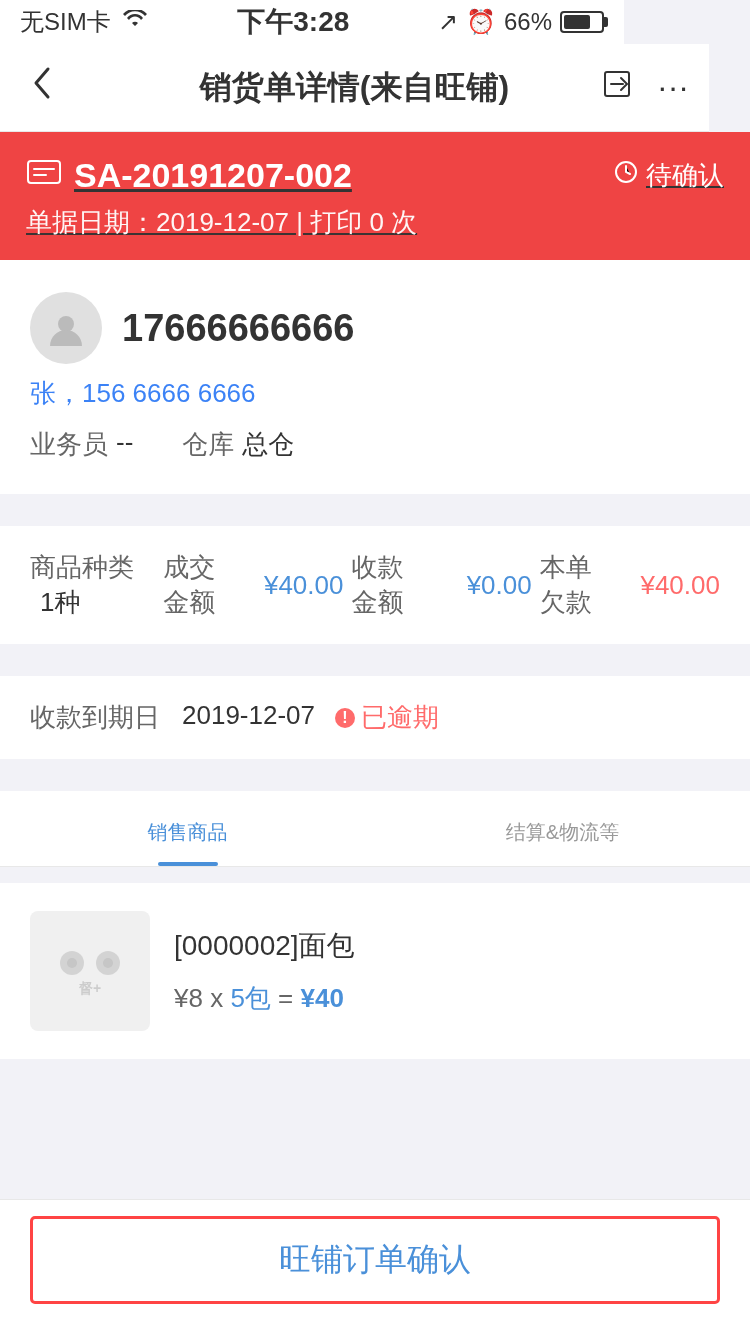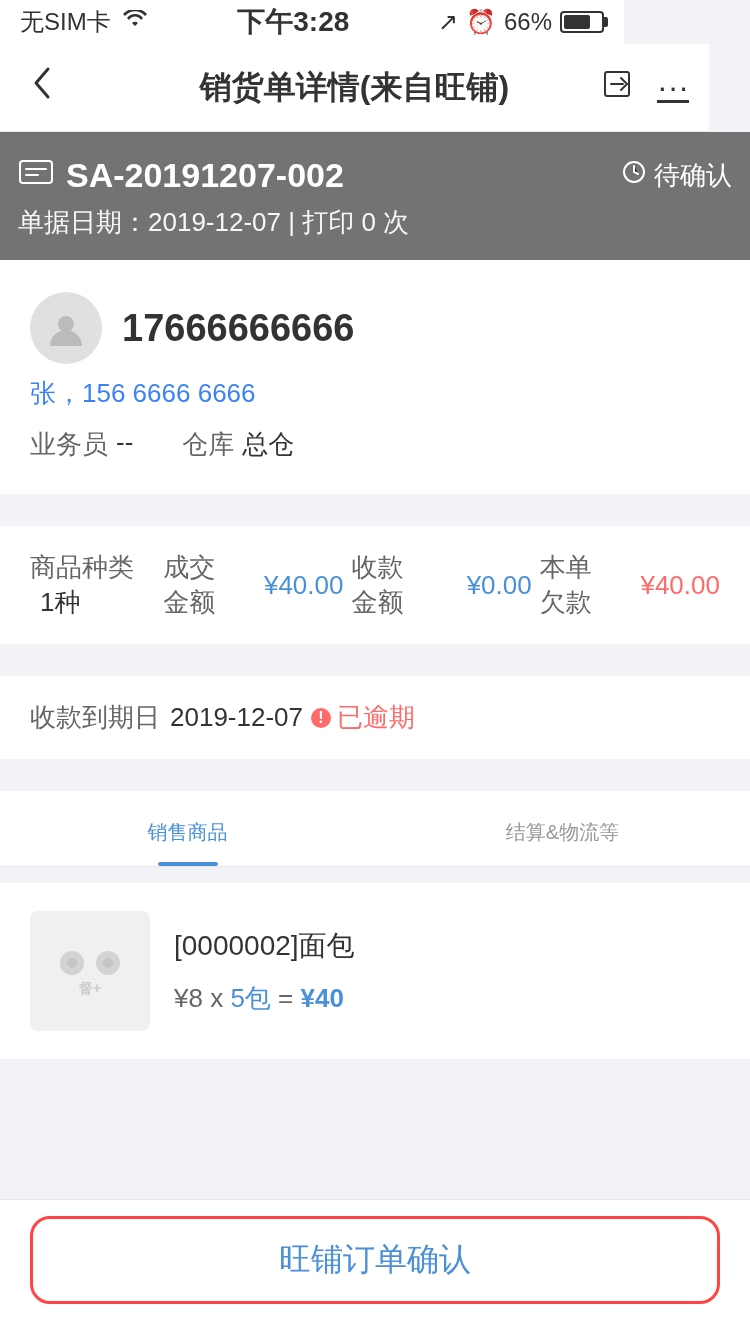--- a/index.html
+++ b/index.html
@@ -68,7 +68,6 @@
       padding: 0 20px;
       border-bottom: 1px solid #e8e8e8;
       position: relative;
-      text-decoration: underline;
     }
     .nav-back {
       font-size: 36px;

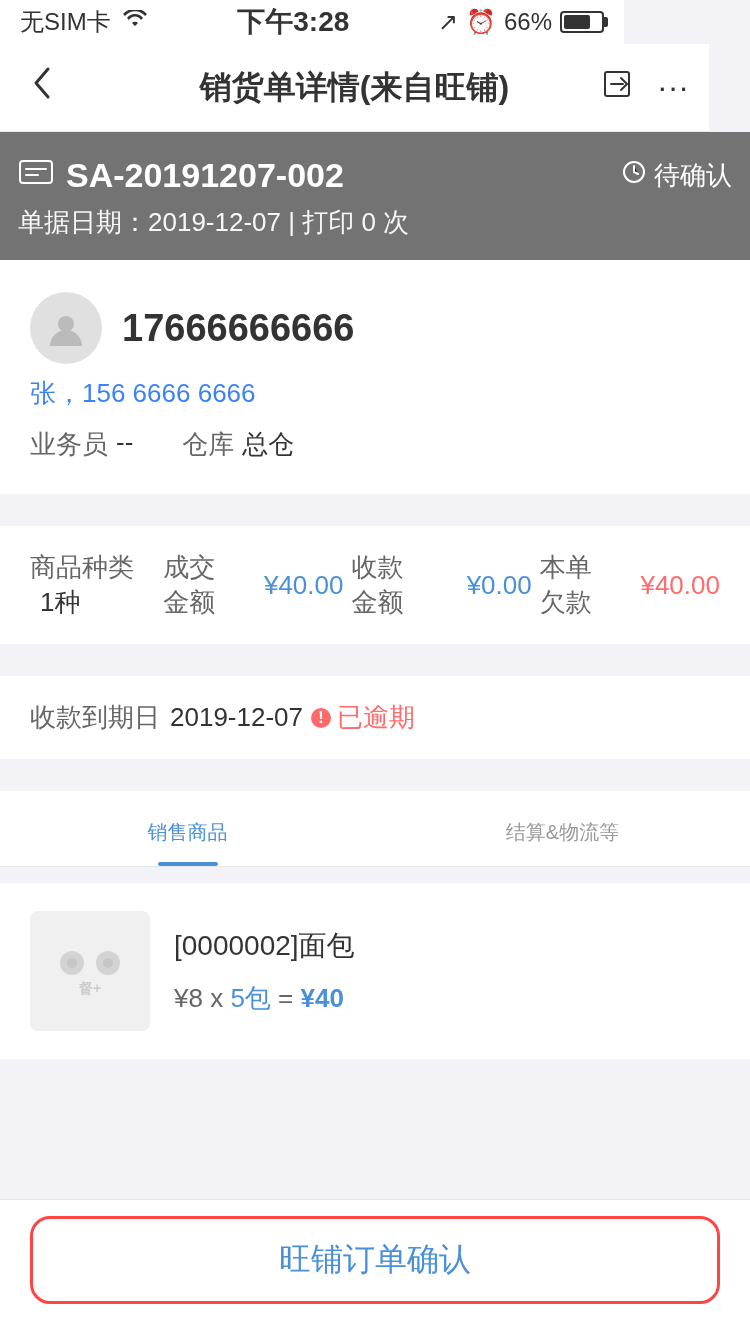--- a/index.html
+++ b/index.html
@@ -98,8 +98,9 @@
 
     
     .order-header {
-      background: #737373;
-      padding: 24px 18px 20px;
+      background: #ef4444;
+      padding: 24px 26px 20px;
+      text-decoration: underline;
     }
     .order-header-top {
       display: flex;

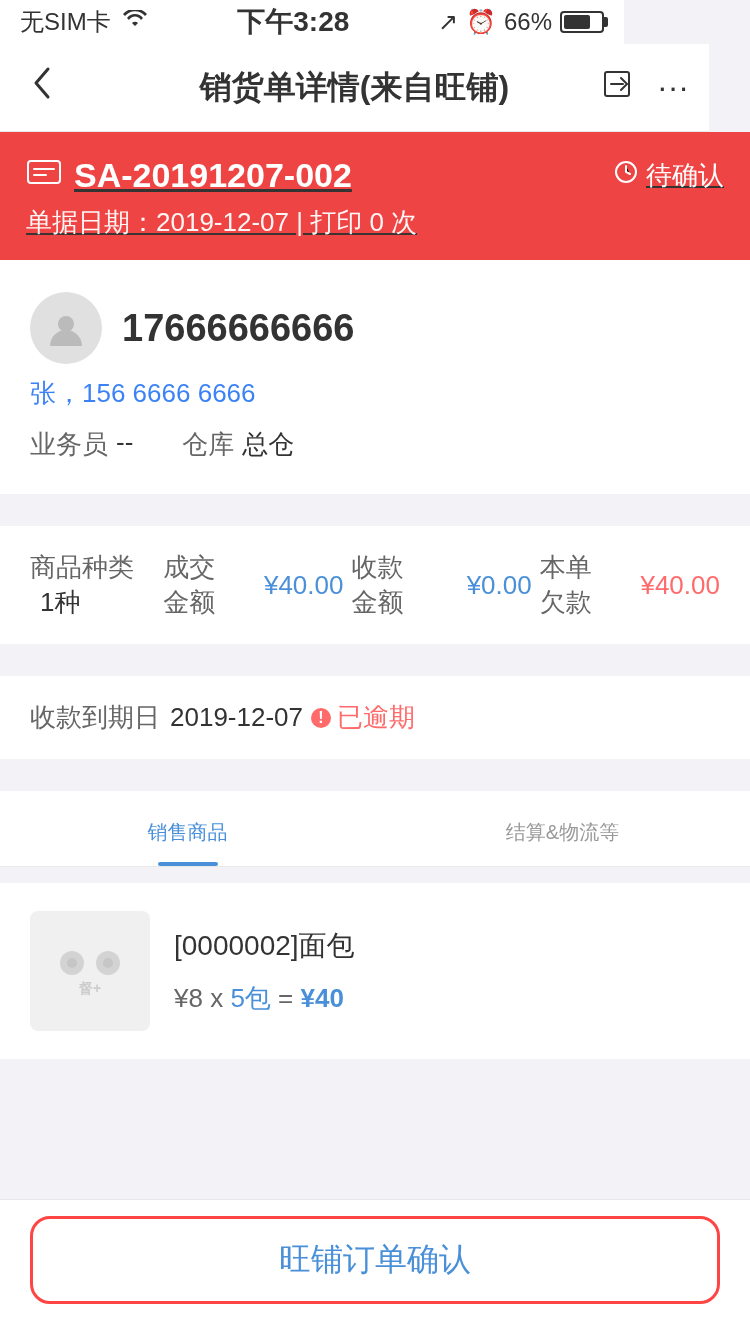--- a/index.html
+++ b/index.html
@@ -208,7 +208,8 @@
       padding: 24px 30px;
       margin-bottom: 16px;
       display: flex;
-      align-items: center;
+      align-items: flex-start;
+      gap: 12px;
       font-size: 26px;
       color: #666;
     }

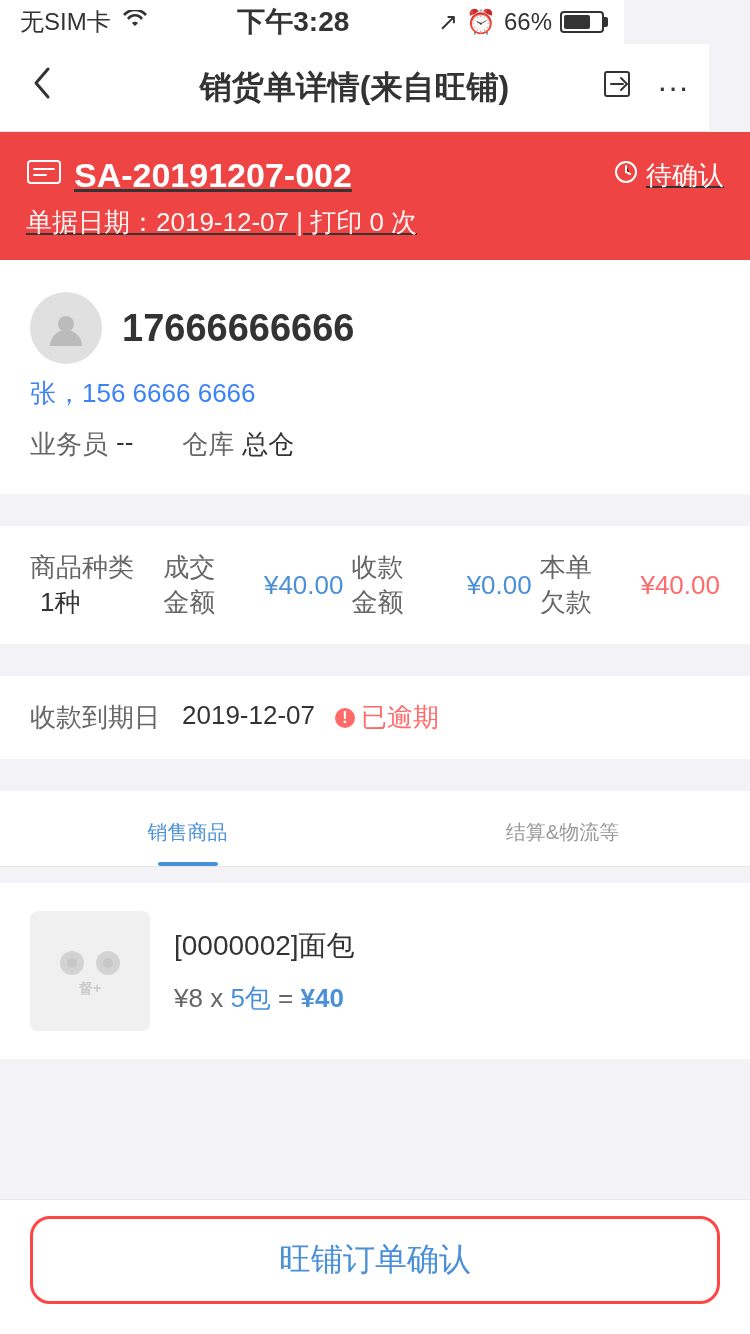--- a/index.html
+++ b/index.html
@@ -329,7 +329,7 @@
       color: #4A90D9;
       font-size: 32px;
       font-weight: 500;
-      border-radius: 20px;
+      border-radius: 5px;
       cursor: pointer;
       display: flex;
       align-items: center;

